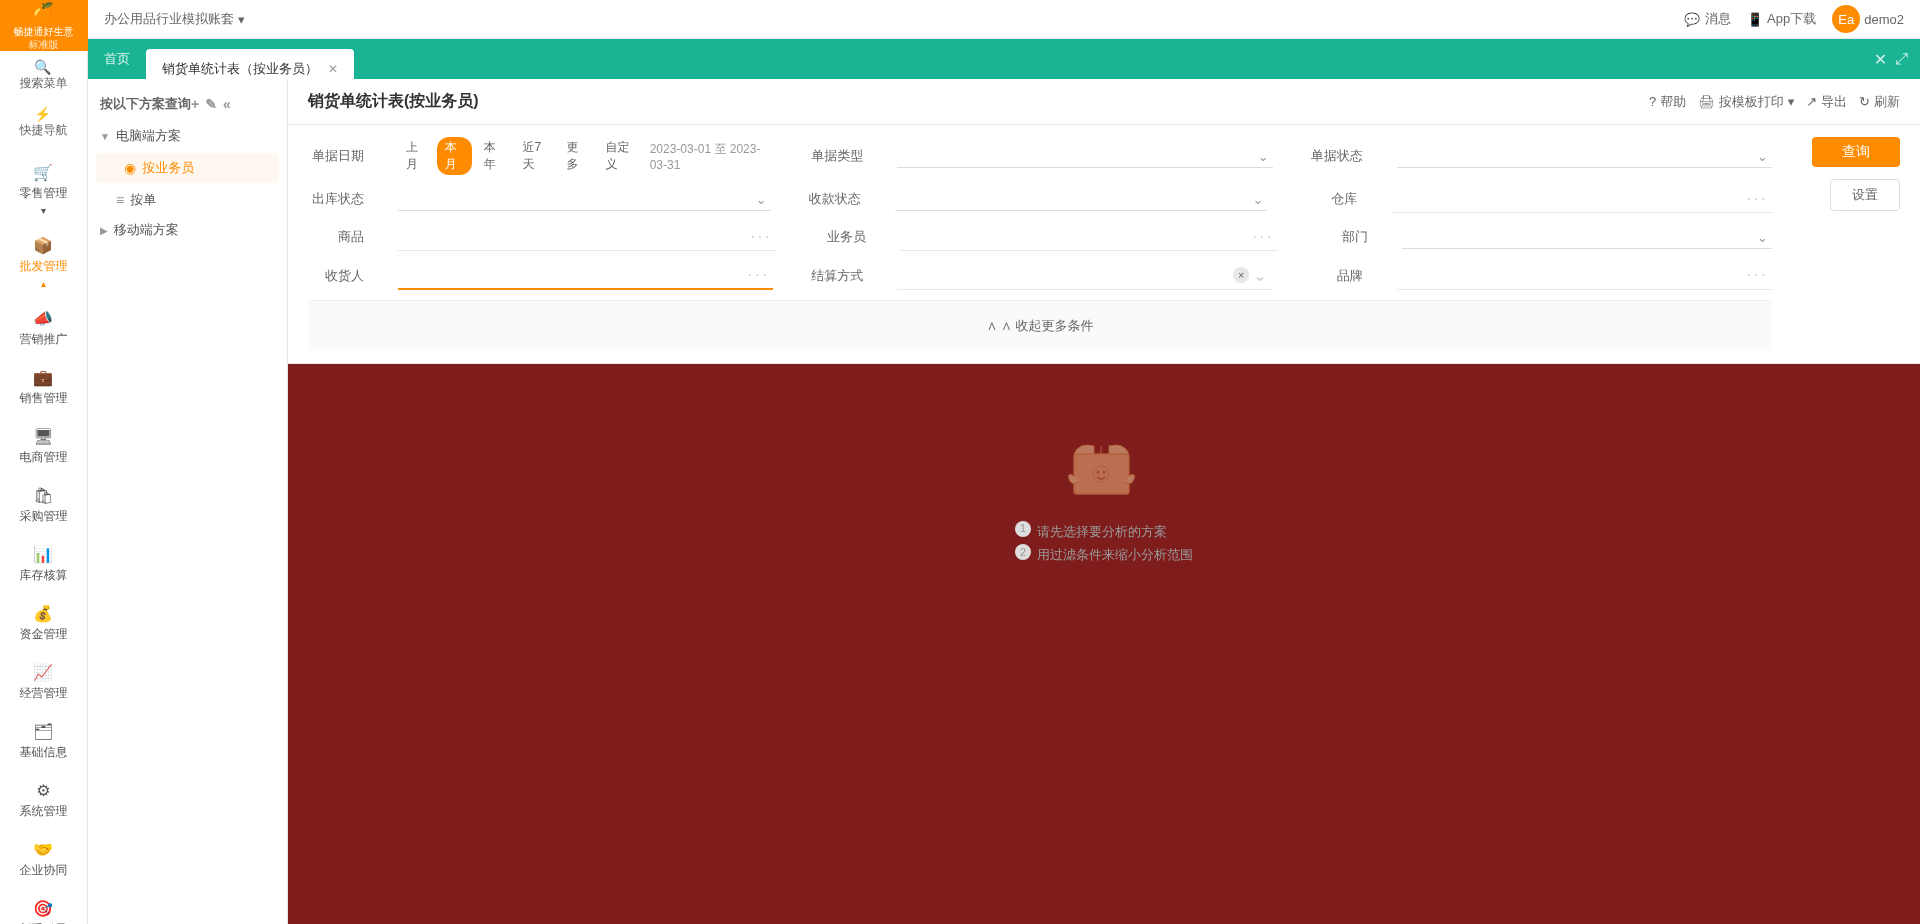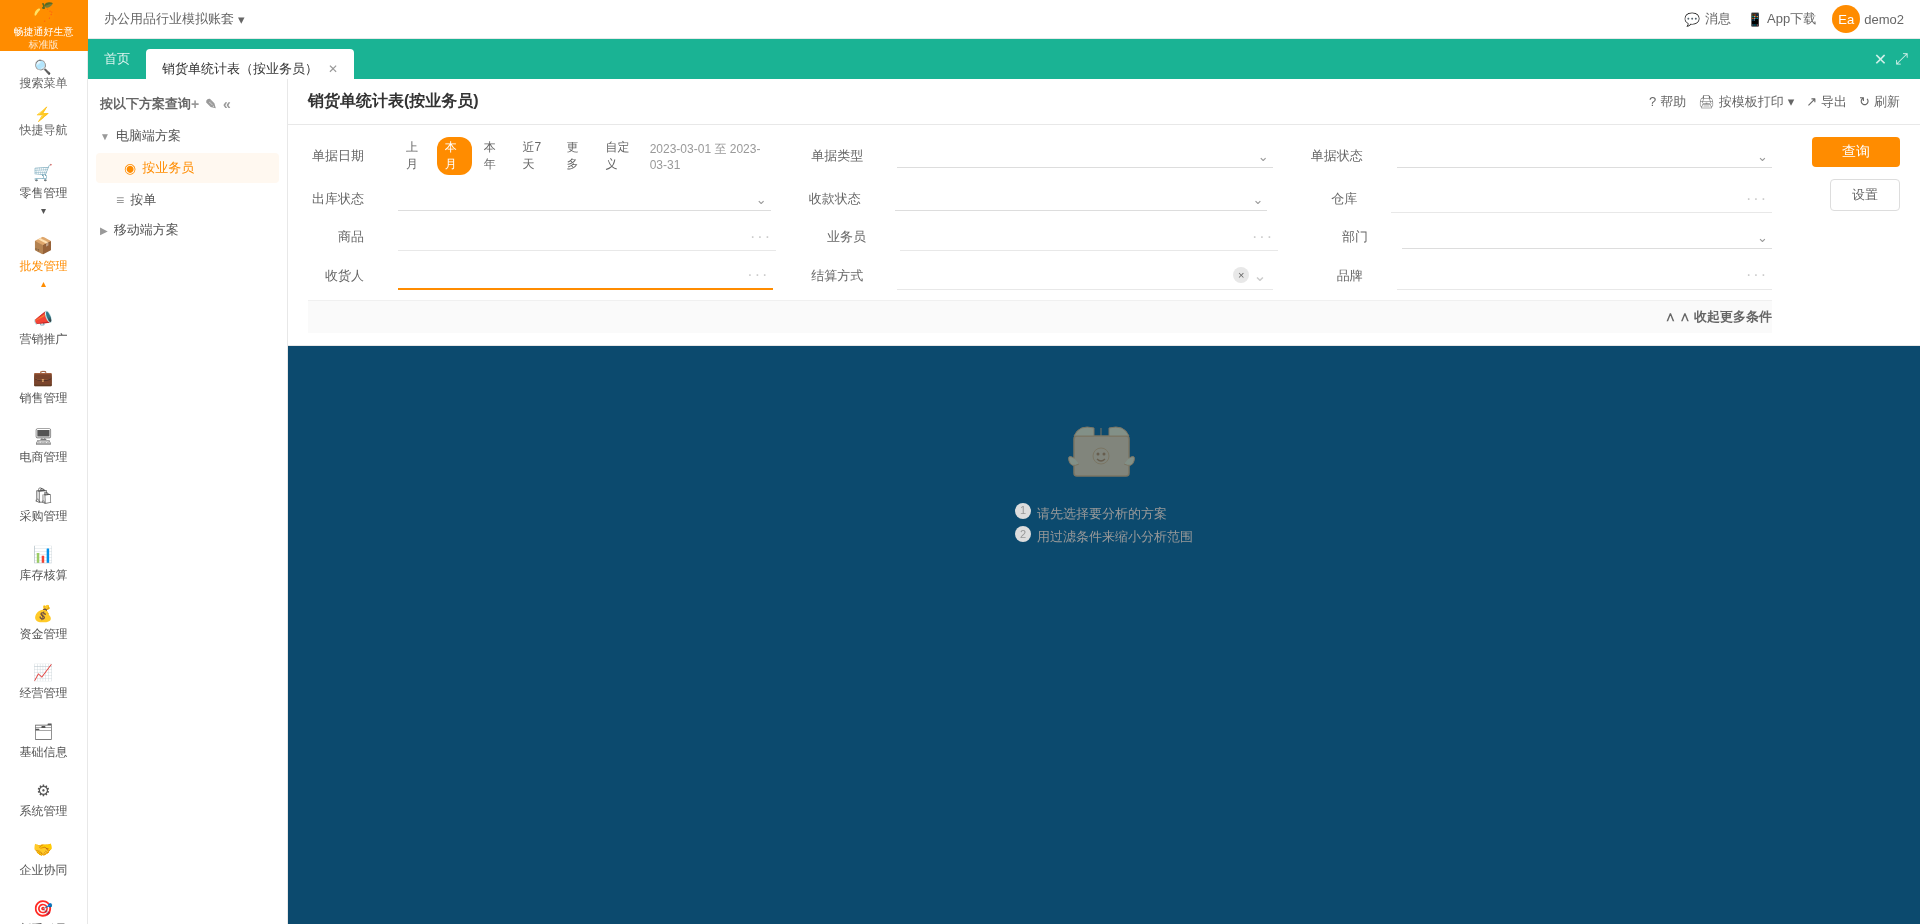--- a/index.html
+++ b/index.html
@@ -40,7 +40,7 @@
     .content { flex: 1; display: flex; overflow: hidden; background: #f5f5f5; }
 
     
-    .page-content { flex: 1; overflow: auto; padding: 0; background: #0c4a6e; }
+    .page-content { flex: 1; overflow: auto; padding: 0; background: #7f1d1d; }
 
     
     .page-header { background: #fff; padding: 12px 20px 0 20px; border-bottom: 1px solid #e8e8e8; display: flex; align-items: center; justify-content: space-between; }

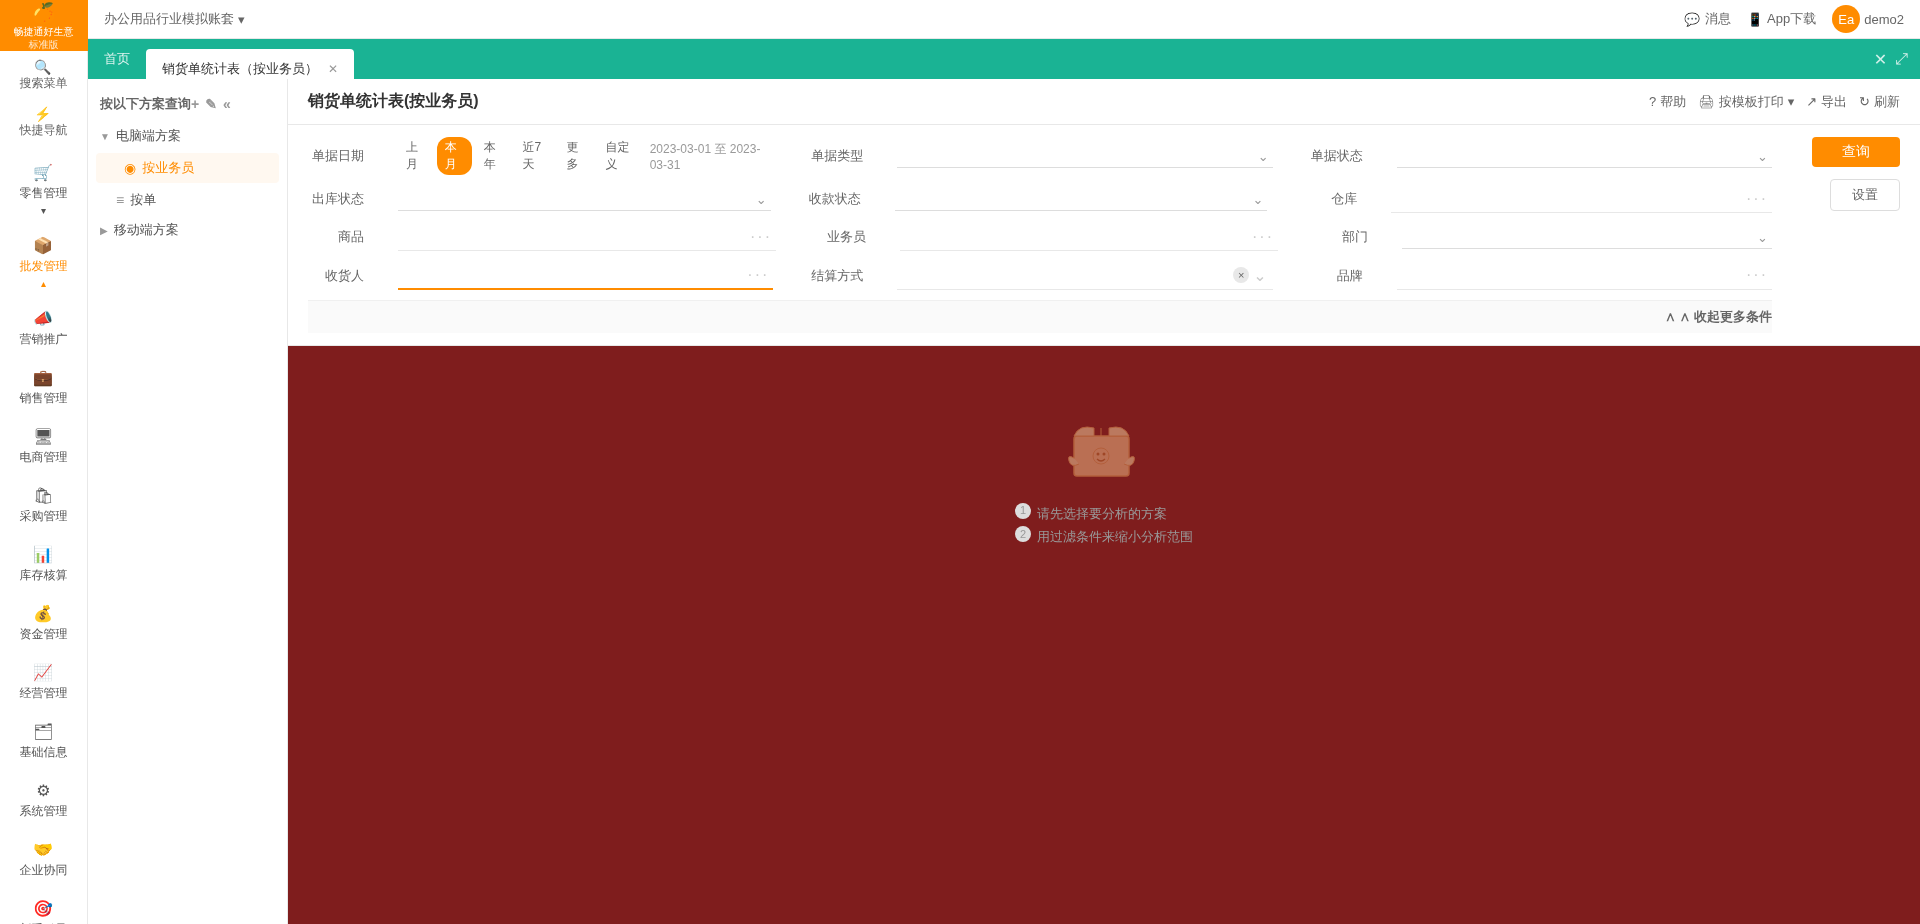--- a/index.html
+++ b/index.html
@@ -70,7 +70,7 @@
     .date-pill.active { background: #ff8c00; color: #fff; }
     .date-range { font-size: 12px; color: #999; margin-left: 4px; }
     .filter-dots { color: #ccc; cursor: pointer; font-size: 16px; letter-spacing: 2px; }
-    .filter-collapse { text-align: right; padding: 7px 0; color: #666; font-size: 13px; cursor: pointer; background: #fafafa; border-top: 1px solid #f0f0f0; font-weight: bold; }
+    .filter-collapse { text-align: center; padding: 16px 0; color: #666; font-size: 13px; cursor: pointer; background: #fafafa; border-top: 1px solid #f0f0f0; }
 
     
     .empty-state { display: flex; flex-direction: column; align-items: center; justify-content: center; padding: 60px 20px; }

